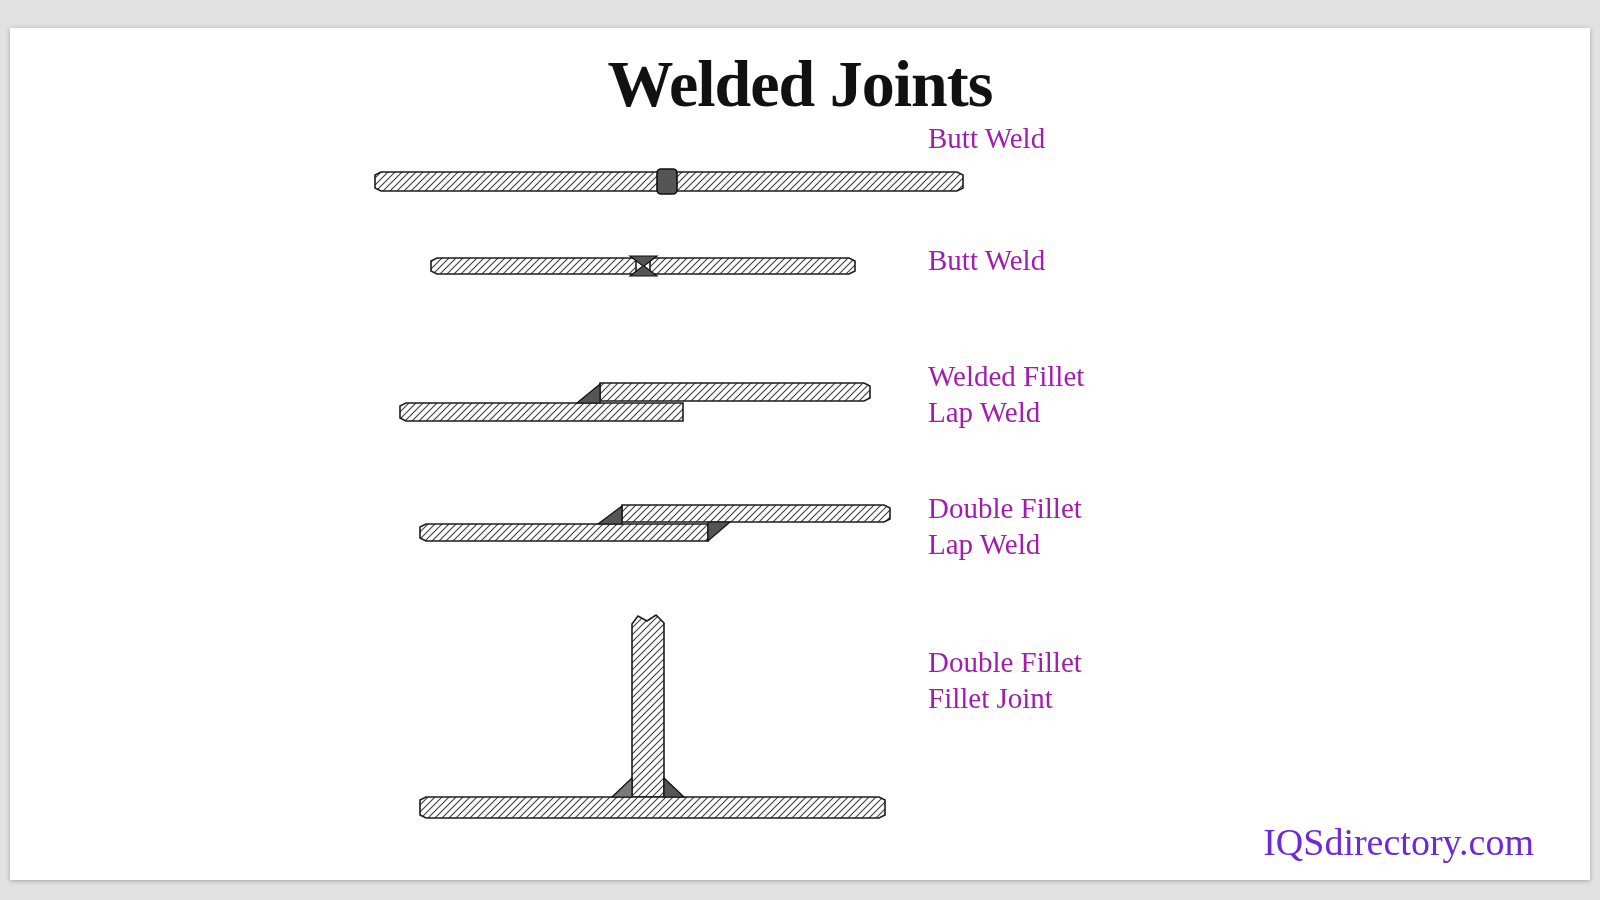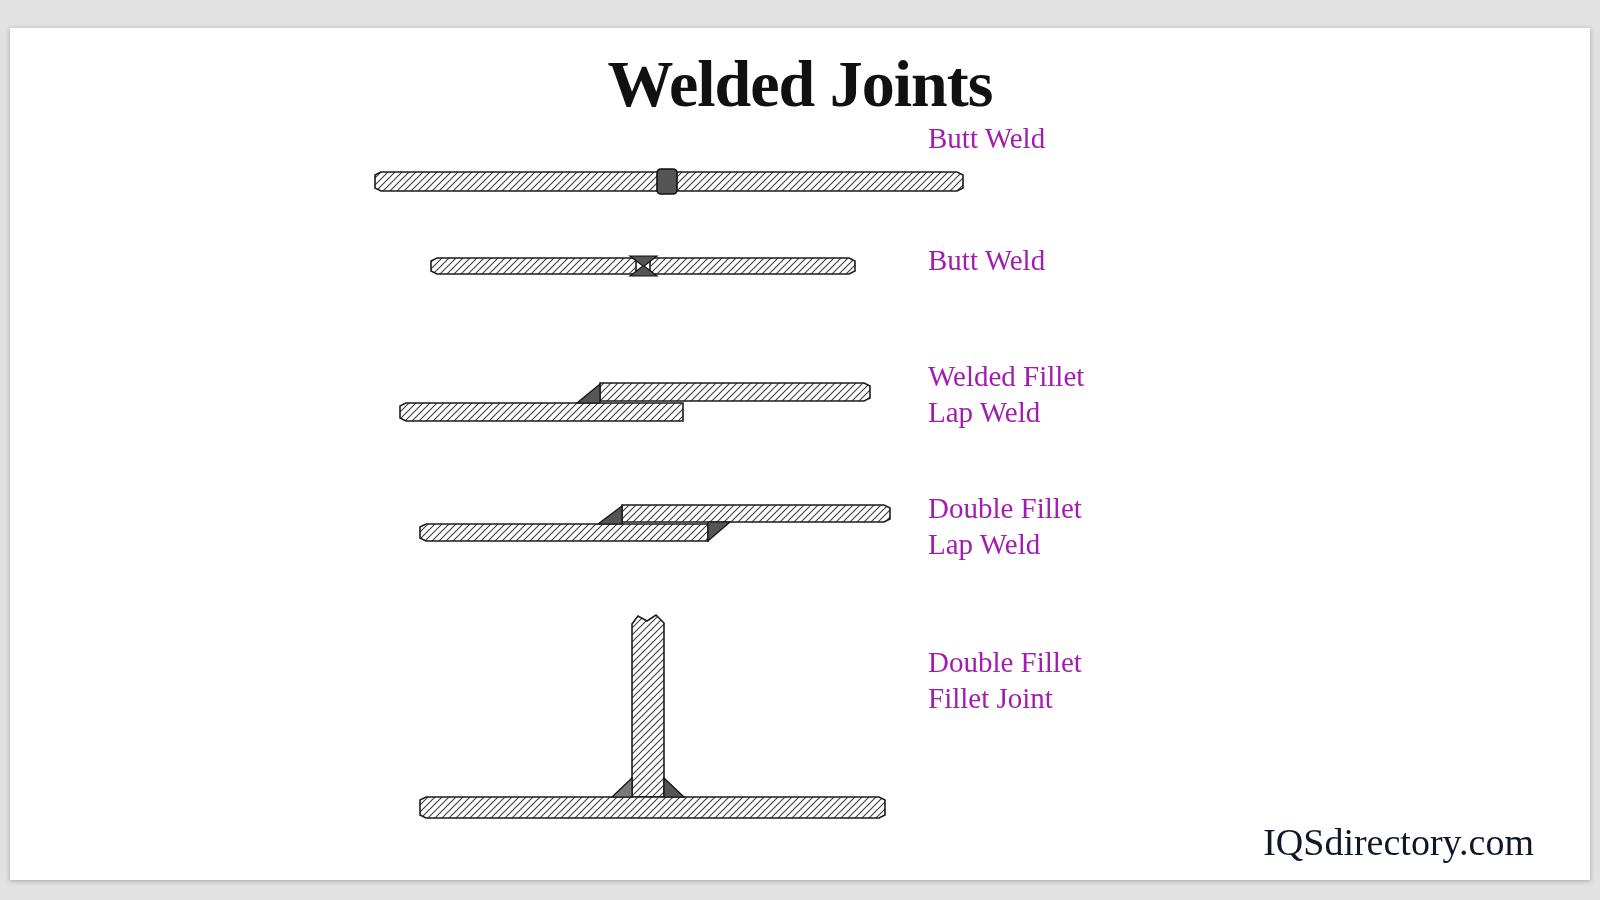--- a/index.html
+++ b/index.html
@@ -41,7 +41,7 @@
     position:absolute;
     right:66px; top:820px;
     font-size:38px;
-    color:#0f172a;
+    color:#6d28d9;
     text-align:right;
   }
 </style>

